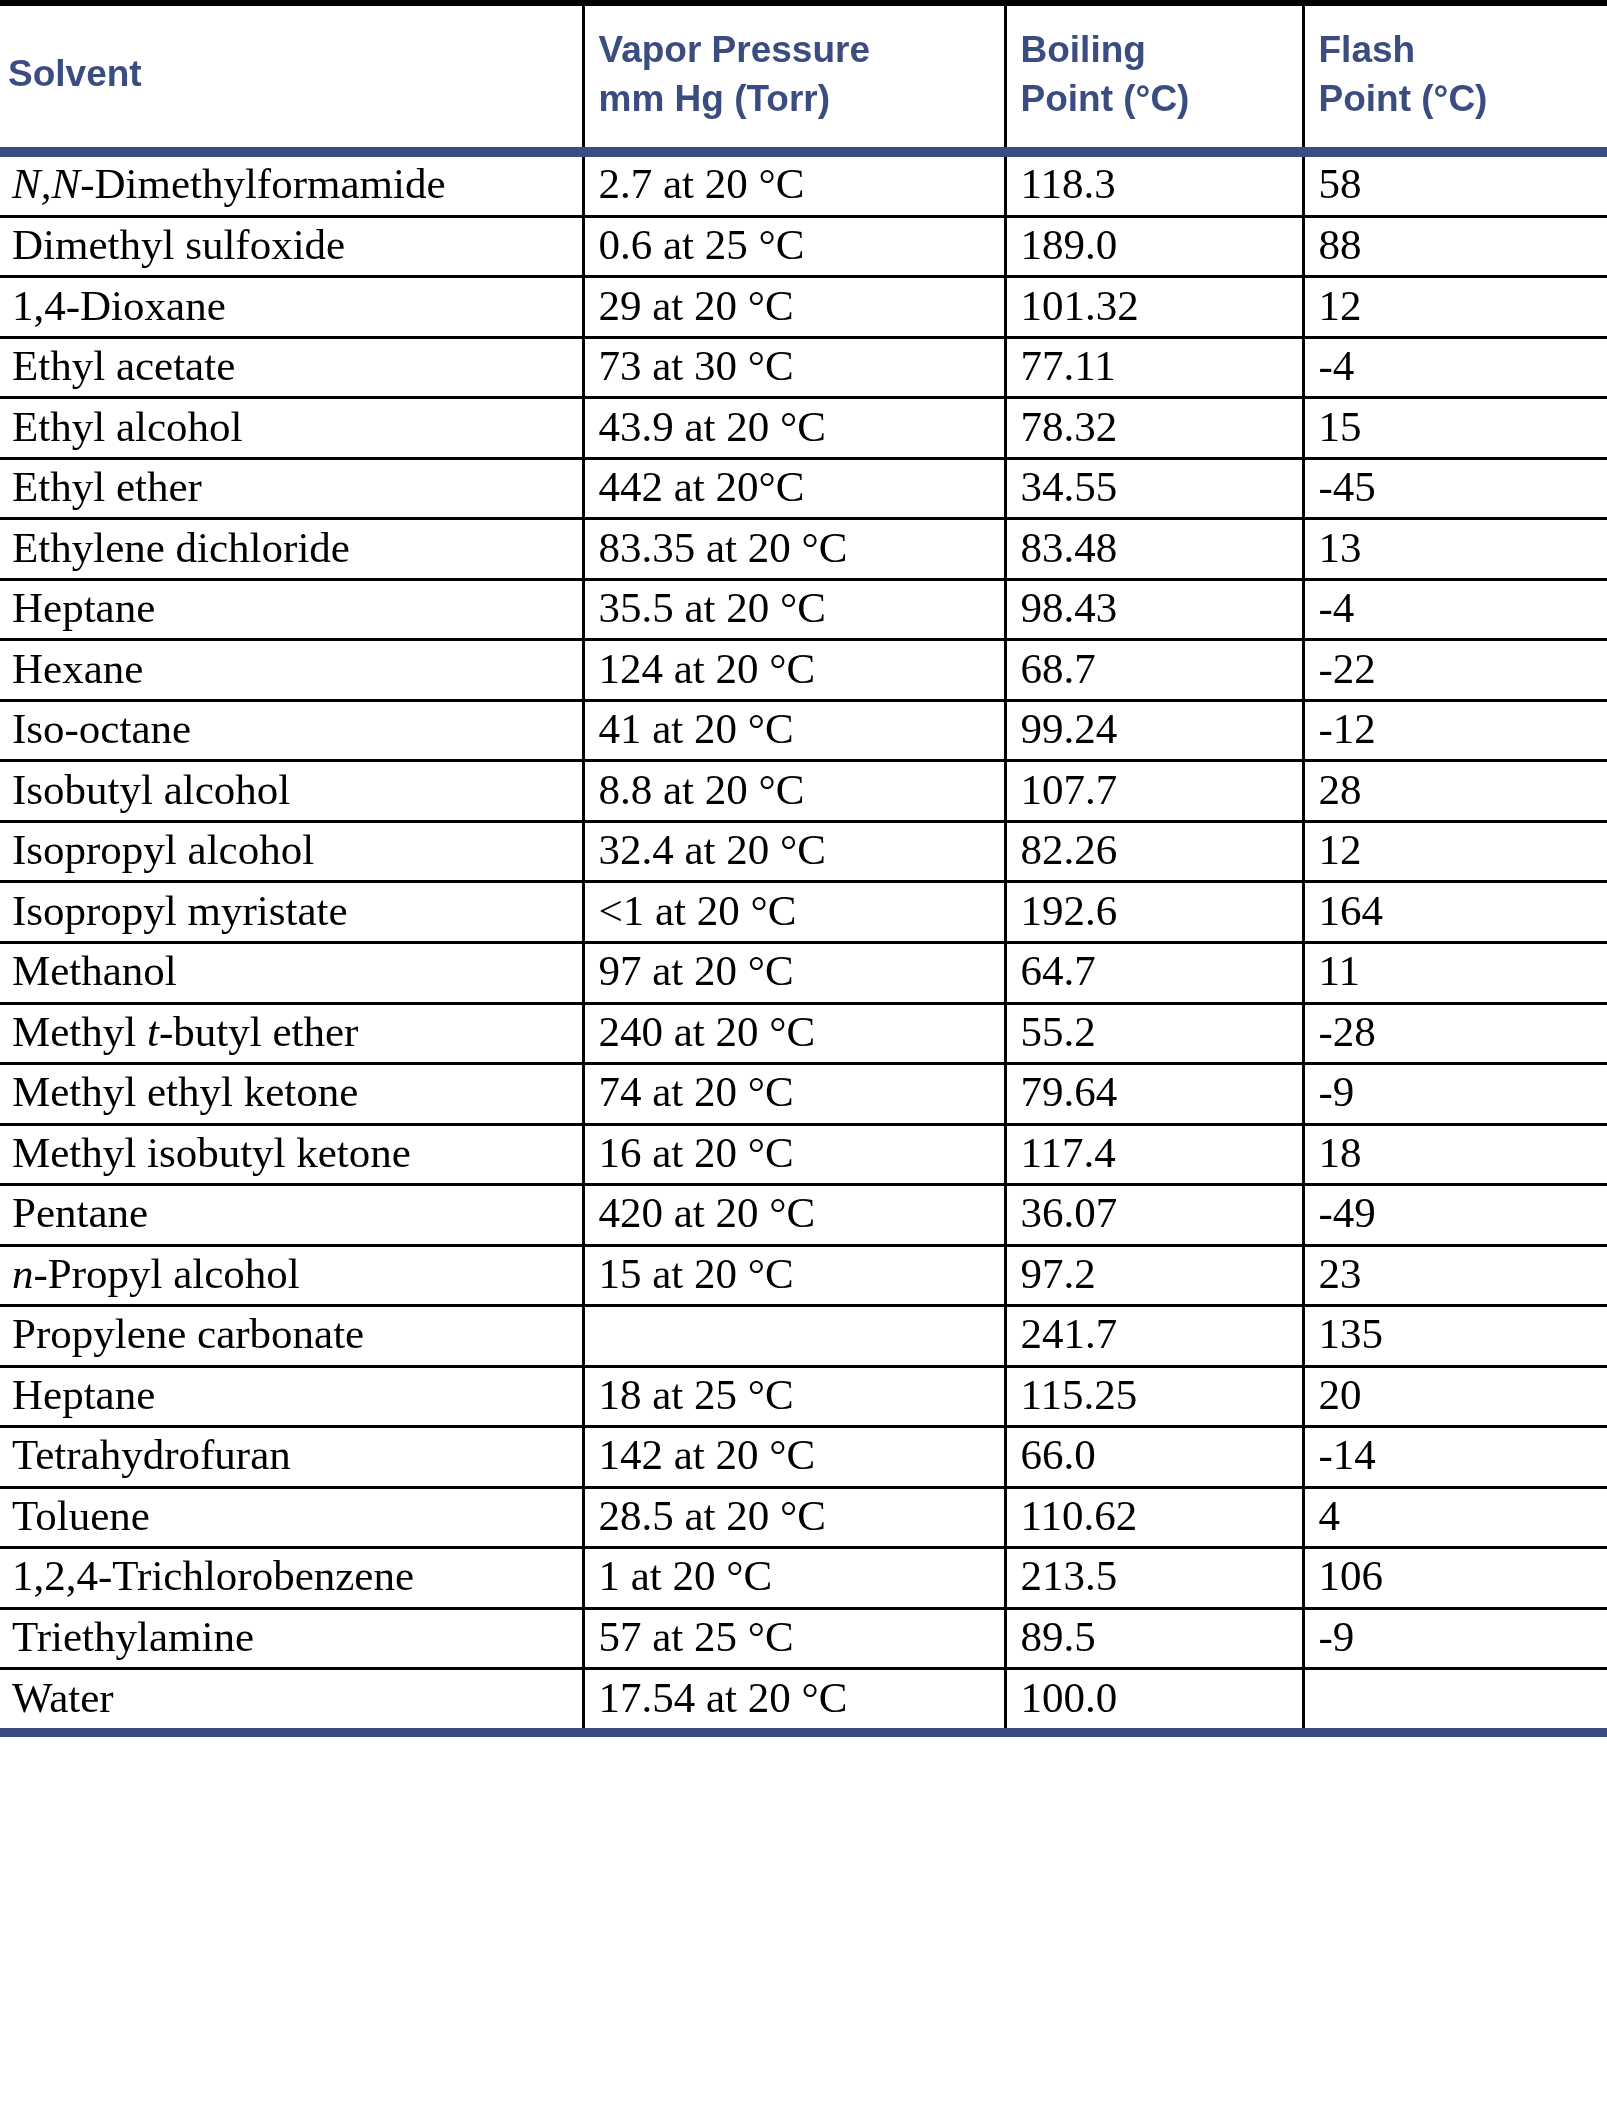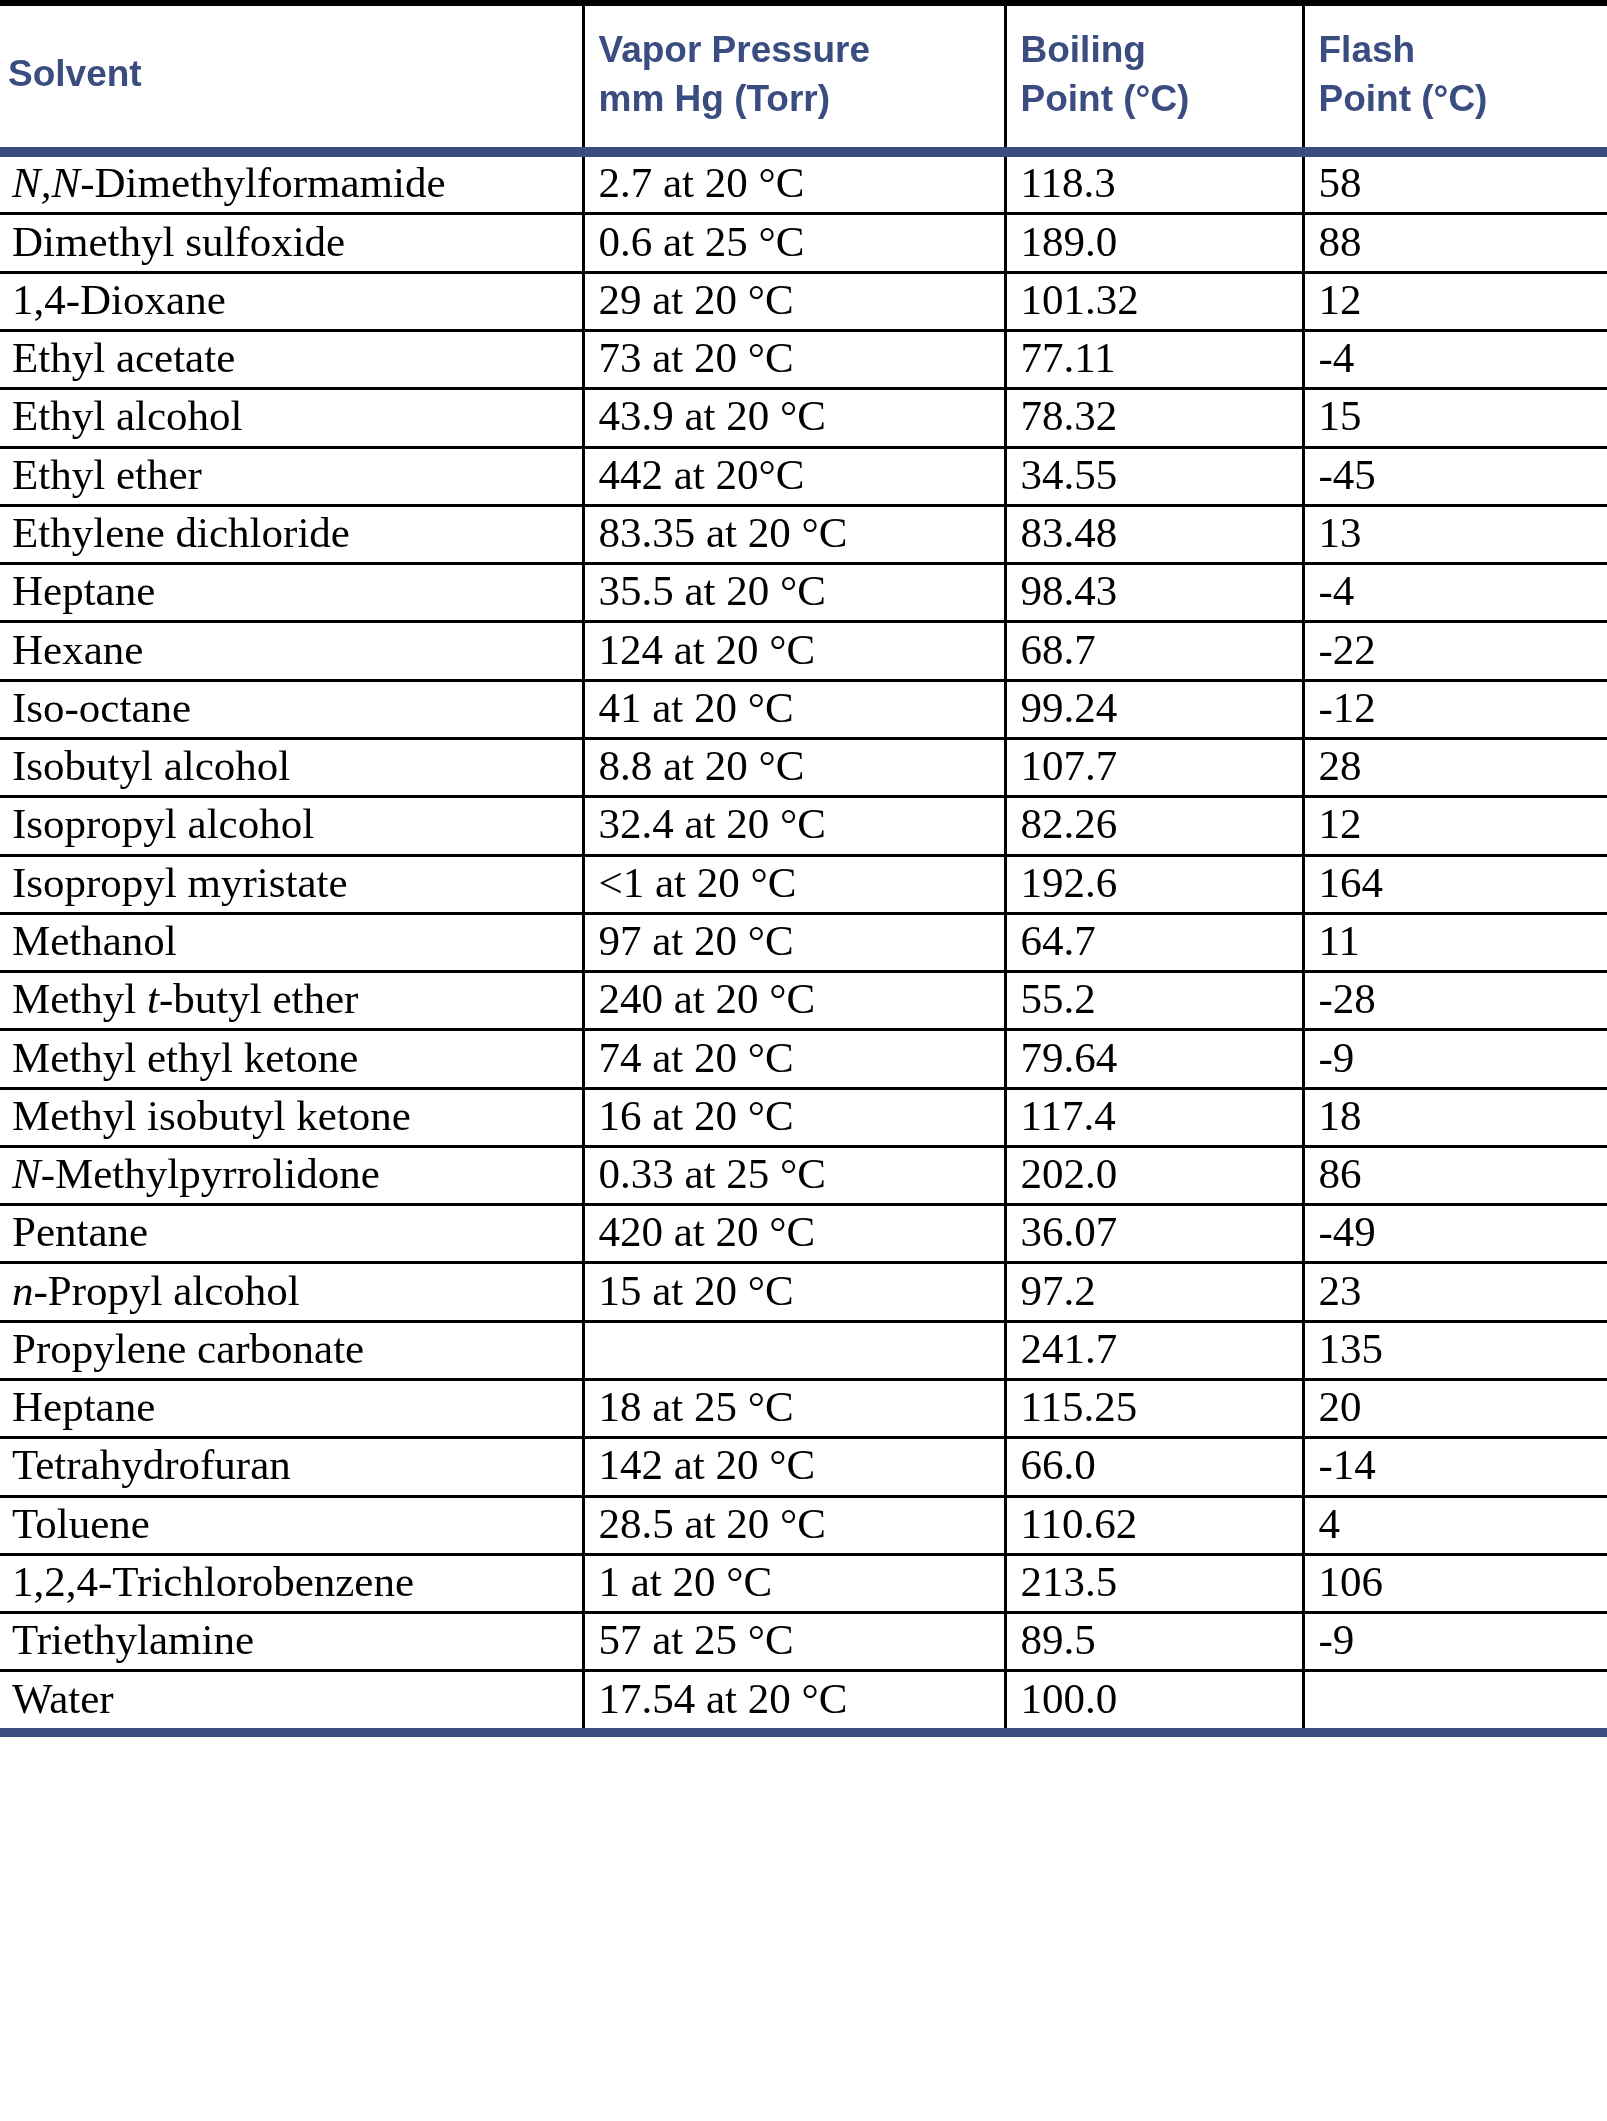--- a/index.html
+++ b/index.html
@@ -114,7 +114,7 @@
       </tr>
       <tr>
         <td><span>Ethyl acetate</span></td>
-        <td>73 at 20 °C</td>
+        <td>73 at 30 °C</td>
         <td>77.11</td>
         <td>-4</td>
       </tr>

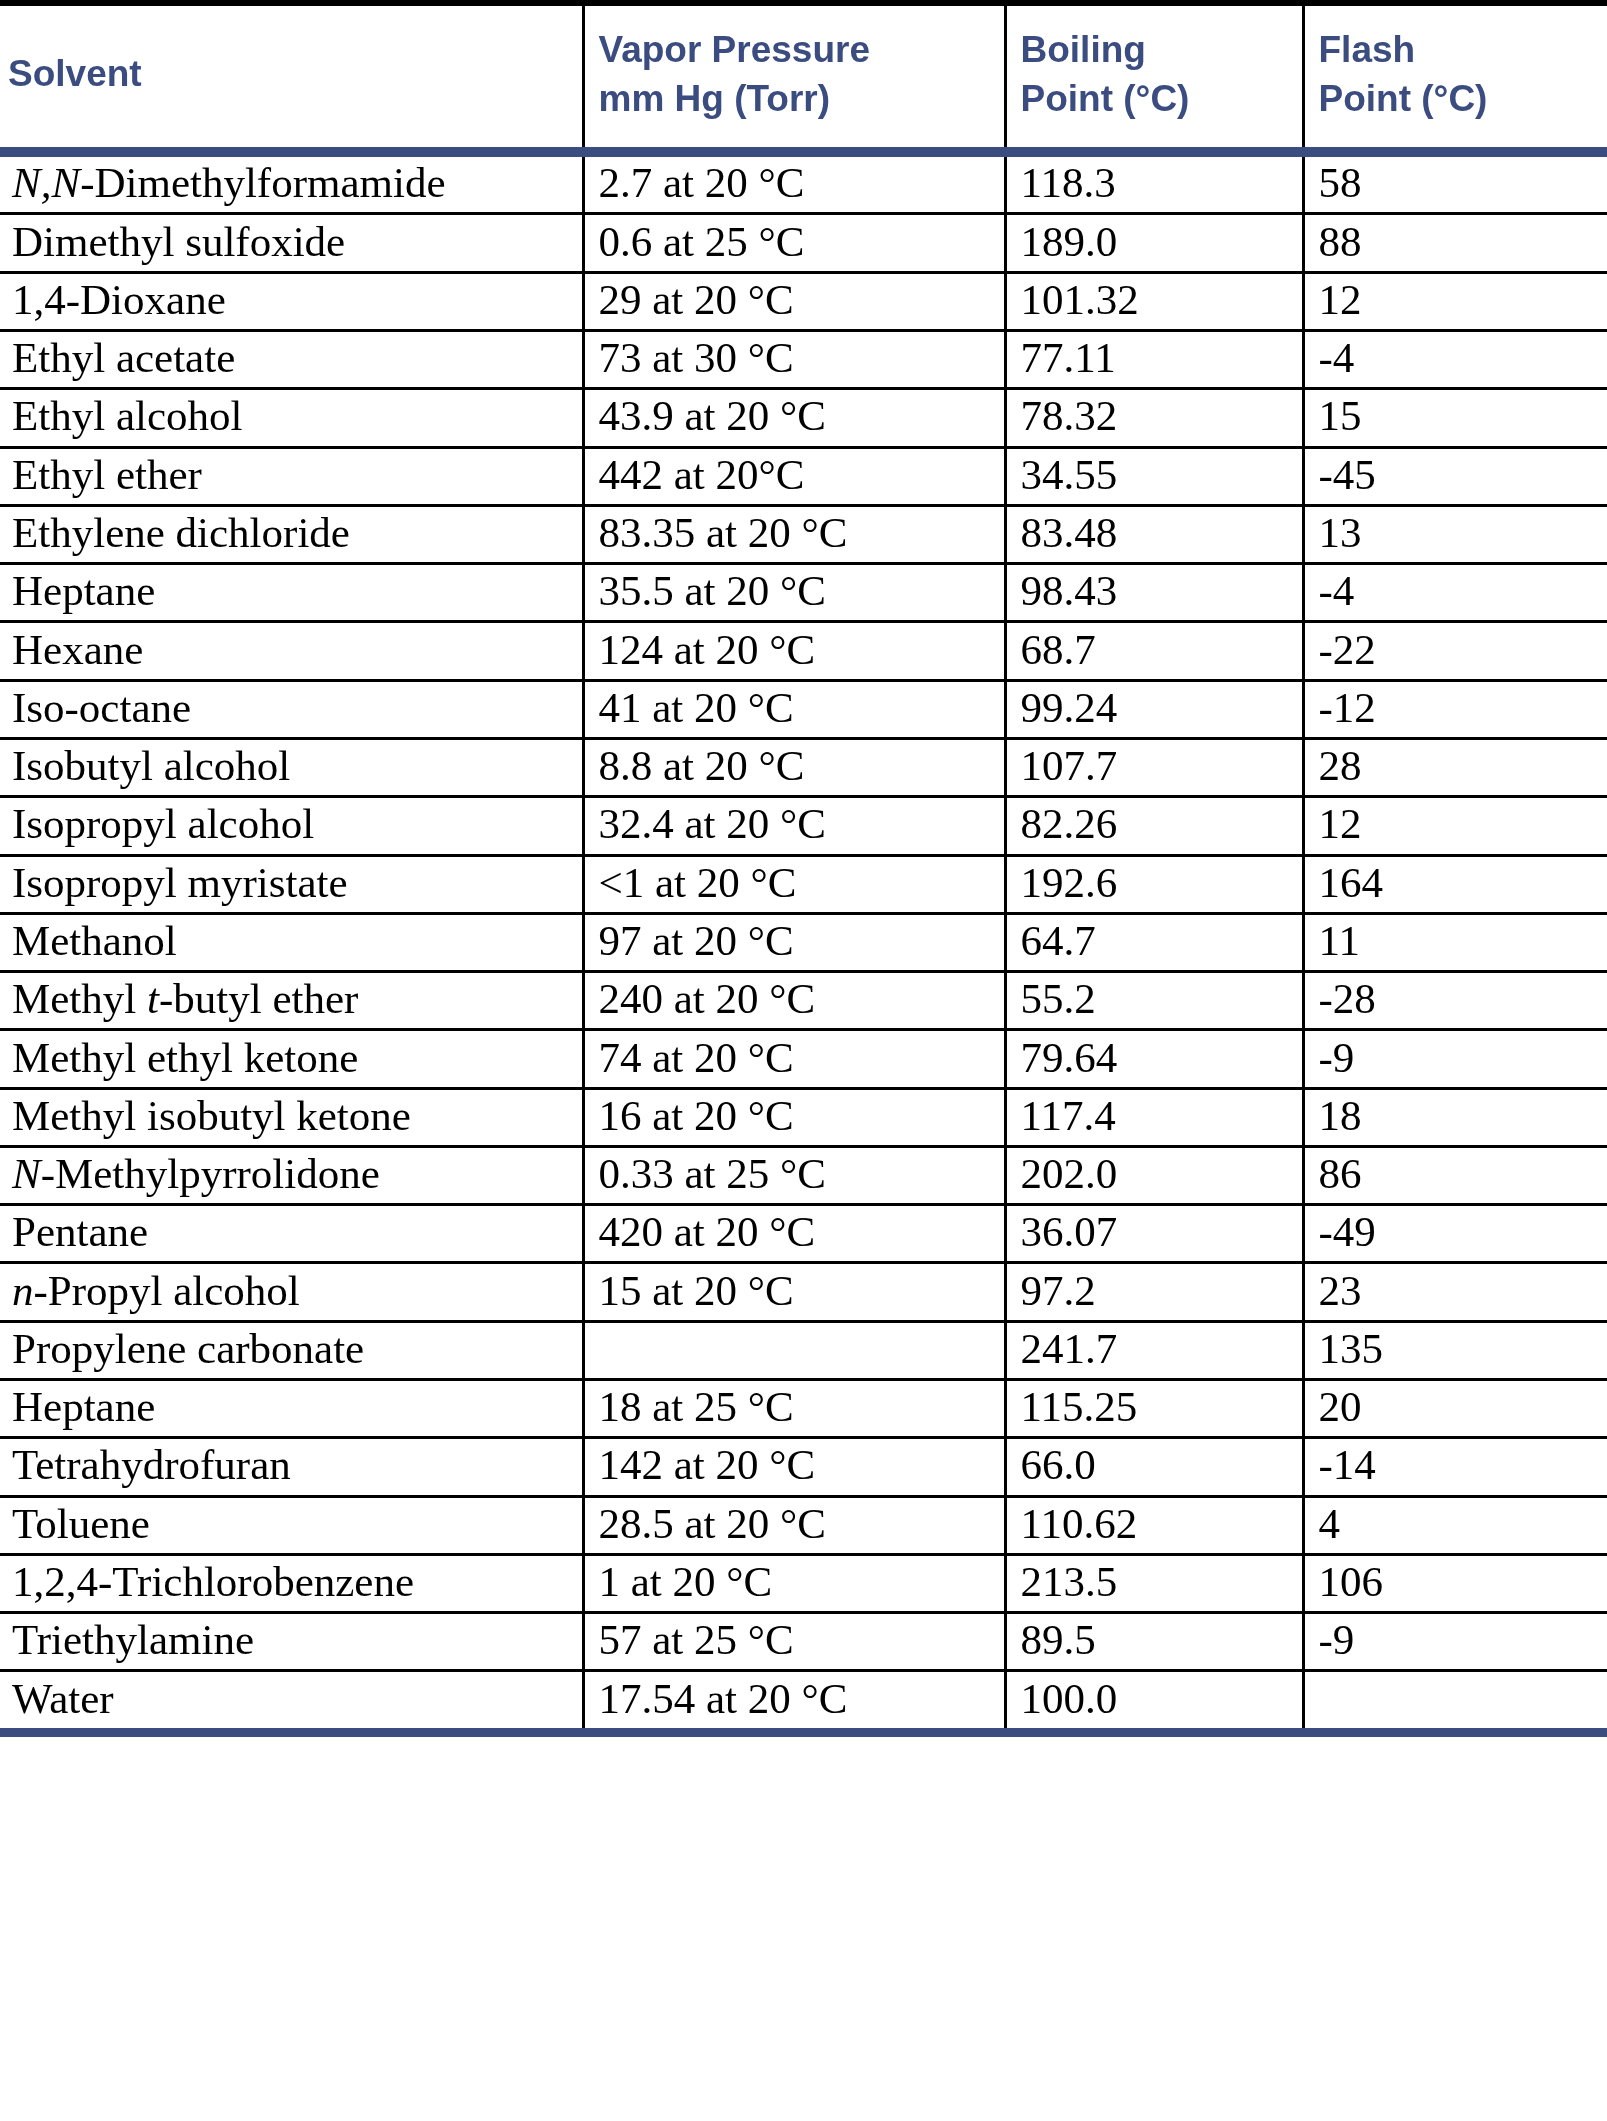--- a/index.html
+++ b/index.html
@@ -197,12 +197,6 @@
         <td>18</td>
       </tr>
       <tr>
-        <td><i>N</i><span>-Methylpyrrolidone</span></td>
-        <td>0.33 at 25 °C</td>
-        <td>202.0</td>
-        <td>86</td>
-      </tr>
-      <tr>
         <td><span>Pentane</span></td>
         <td>420 at 20 °C</td>
         <td>36.07</td>

